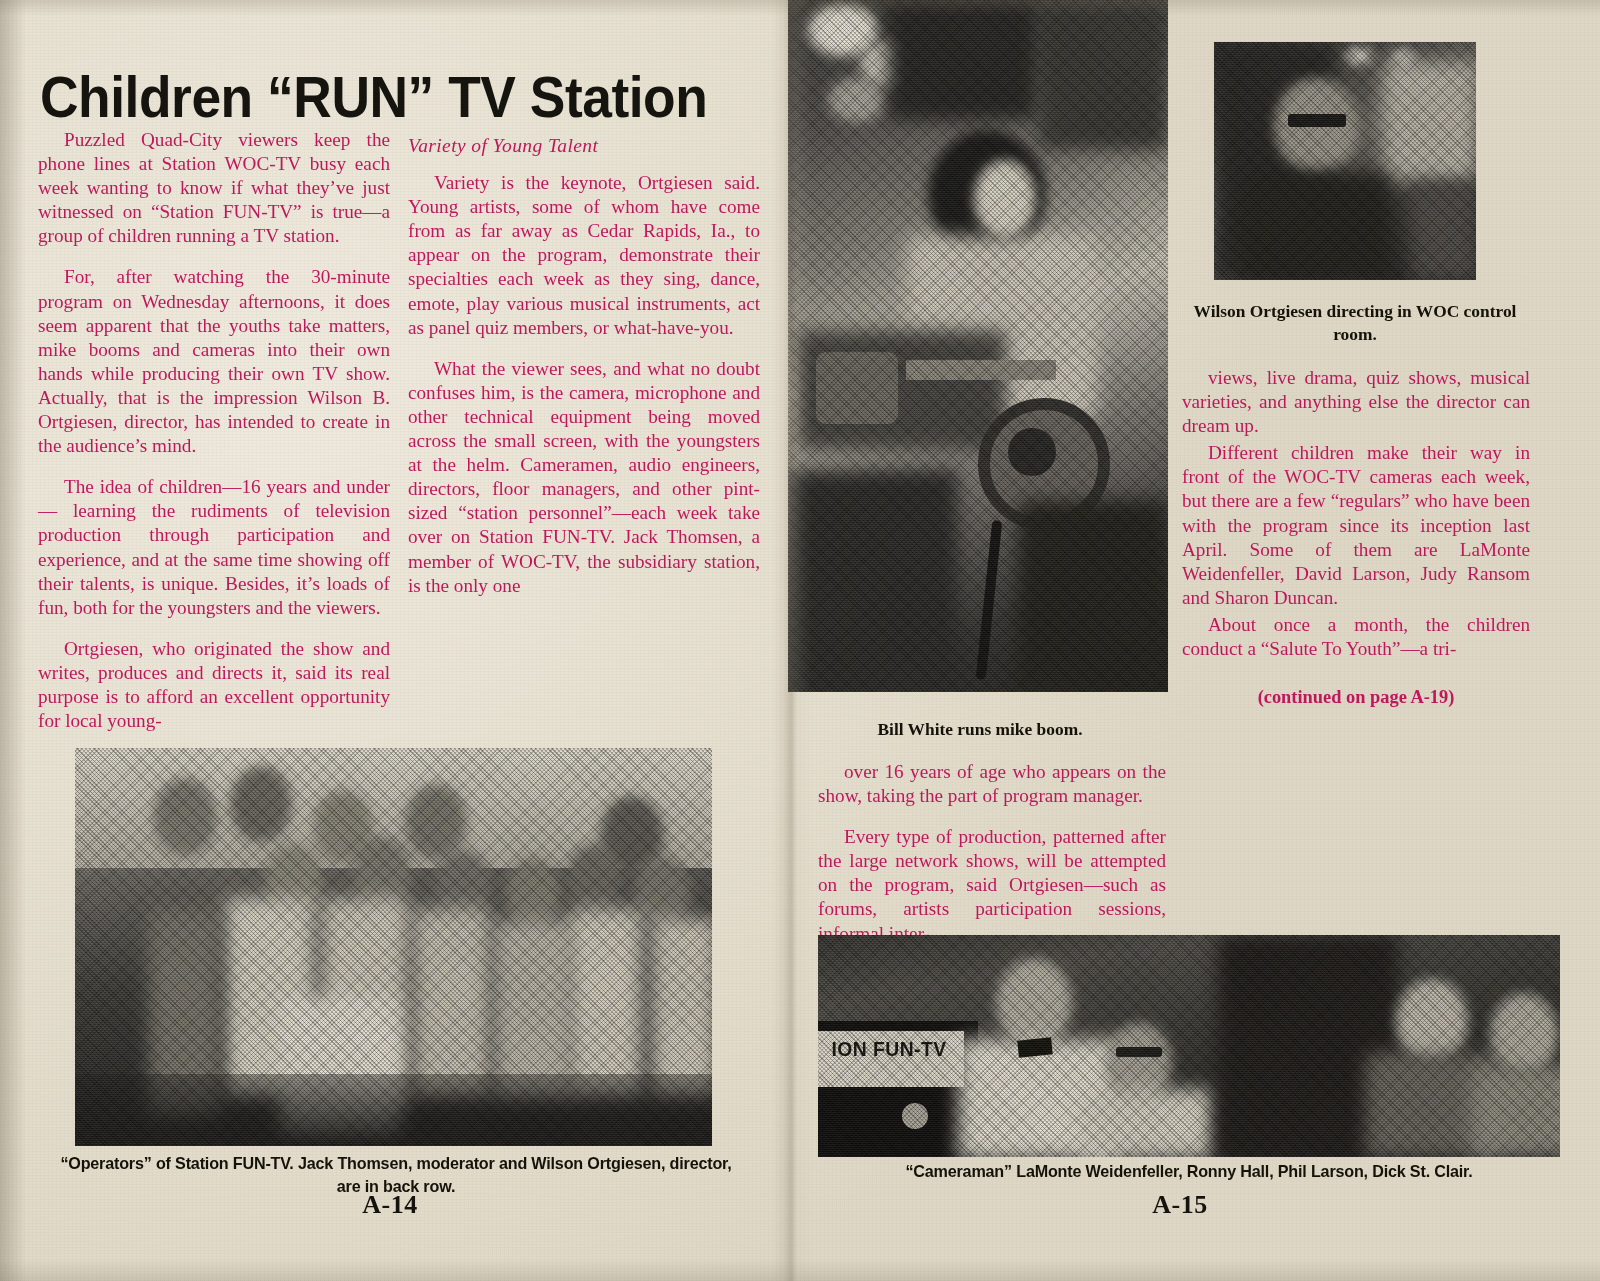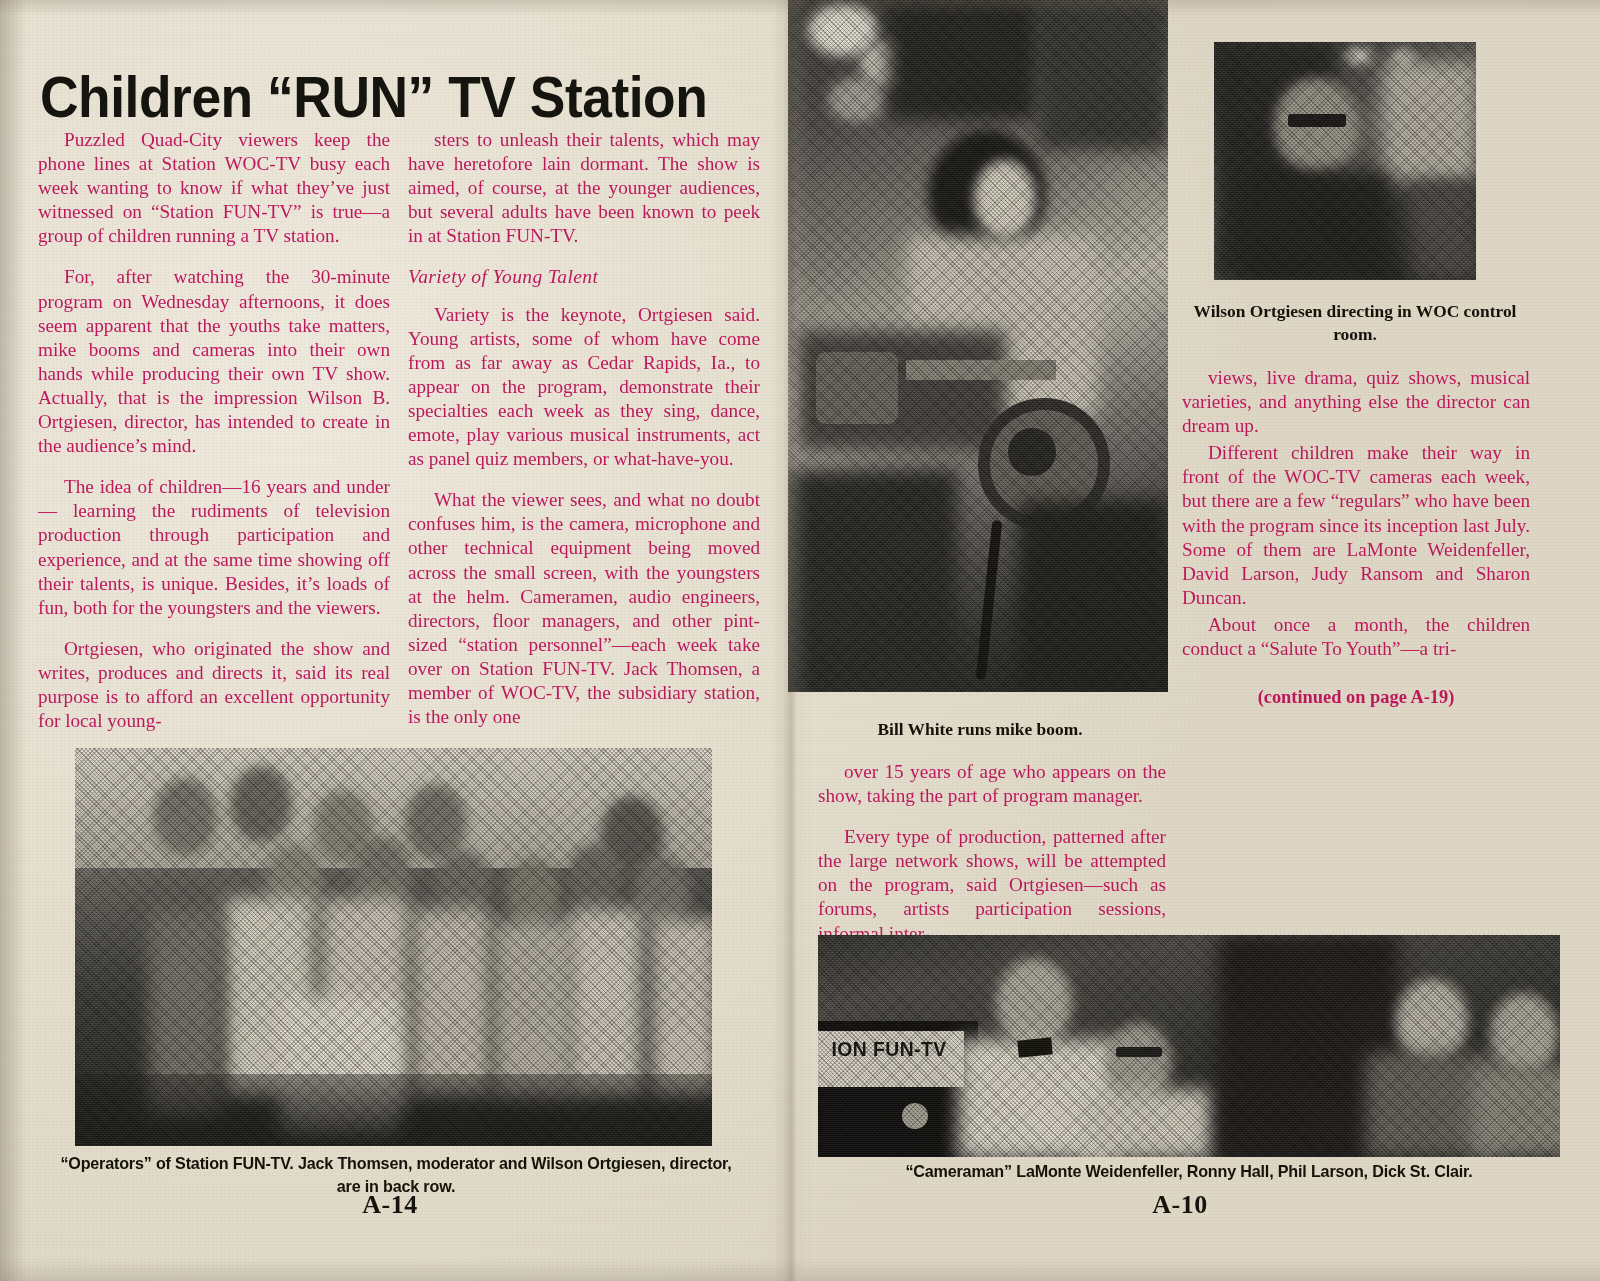--- a/index.html
+++ b/index.html
@@ -145,7 +145,6 @@
 </div>
 
 <div class="col" style="left:408px;top:128px;width:352px;">
-  <p>sters to unleash their talents, which may have heretofore lain dormant. The show is aimed, of course, at the younger audiences, but several adults have been known to peek in at Station FUN-TV.</p>
   <p class="subhead">Variety of Young Talent</p>
   <p>Variety is the keynote, Ortgiesen said. Young artists, some of whom have come from as far away as Cedar Rapids, Ia., to appear on the program, demonstrate their specialties each week as they sing, dance, emote, play various musical instruments, act as panel quiz members, or what-have-you.</p>
   <p>What the viewer sees, and what no doubt confuses him, is the camera, microphone and other technical equipment being moved across the small screen, with the youngsters at the helm. Cameramen, audio engineers, directors, floor managers, and other pint-sized “station personnel”—each week take over on Station FUN-TV. Jack Thomsen, a member of WOC-TV, the subsidiary station, is the only one</p>

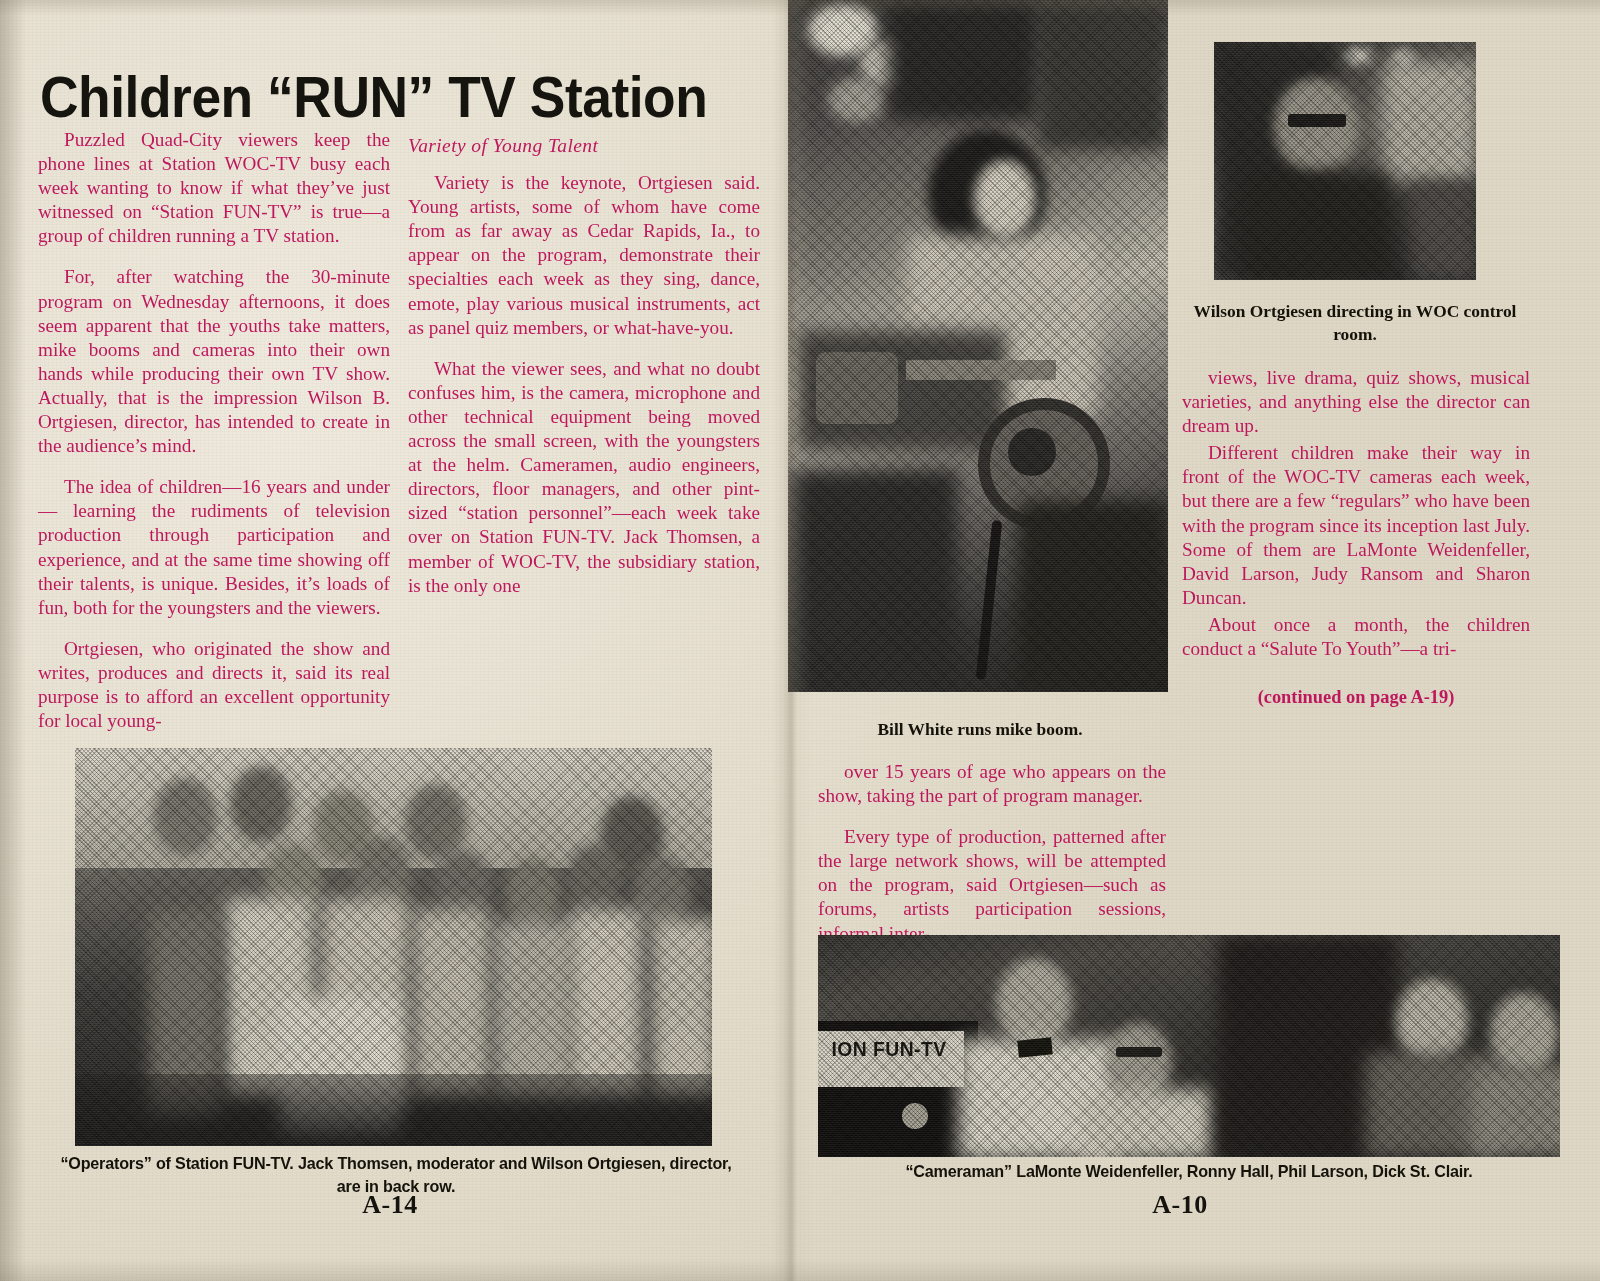--- a/index.html
+++ b/index.html
@@ -235,7 +235,7 @@
 
 <div class="col" style="left:1182px;top:366px;width:348px;">
   <p class="tight">views, live drama, quiz shows, musical varieties, and anything else the director can dream up.</p>
-  <p class="tight">Different children make their way in front of the WOC-TV cameras each week, but there are a few “regulars” who have been with the program since its inception last July. Some of them are LaMonte Weidenfeller, David Larson, Judy Ransom and Sharon Duncan.</p>
+  <p class="tight">Different children make their way in front of the WOC-TV cameras each week, but there are a few “regulars” who have been with the program since its inception last April. Some of them are LaMonte Weidenfeller, David Larson, Judy Ransom and Sharon Duncan.</p>
   <p class="tight">About once a month, the children conduct a “Salute To Youth”—a tri-</p>
   <p class="contnote">(continued on page A-19)</p>
 </div>

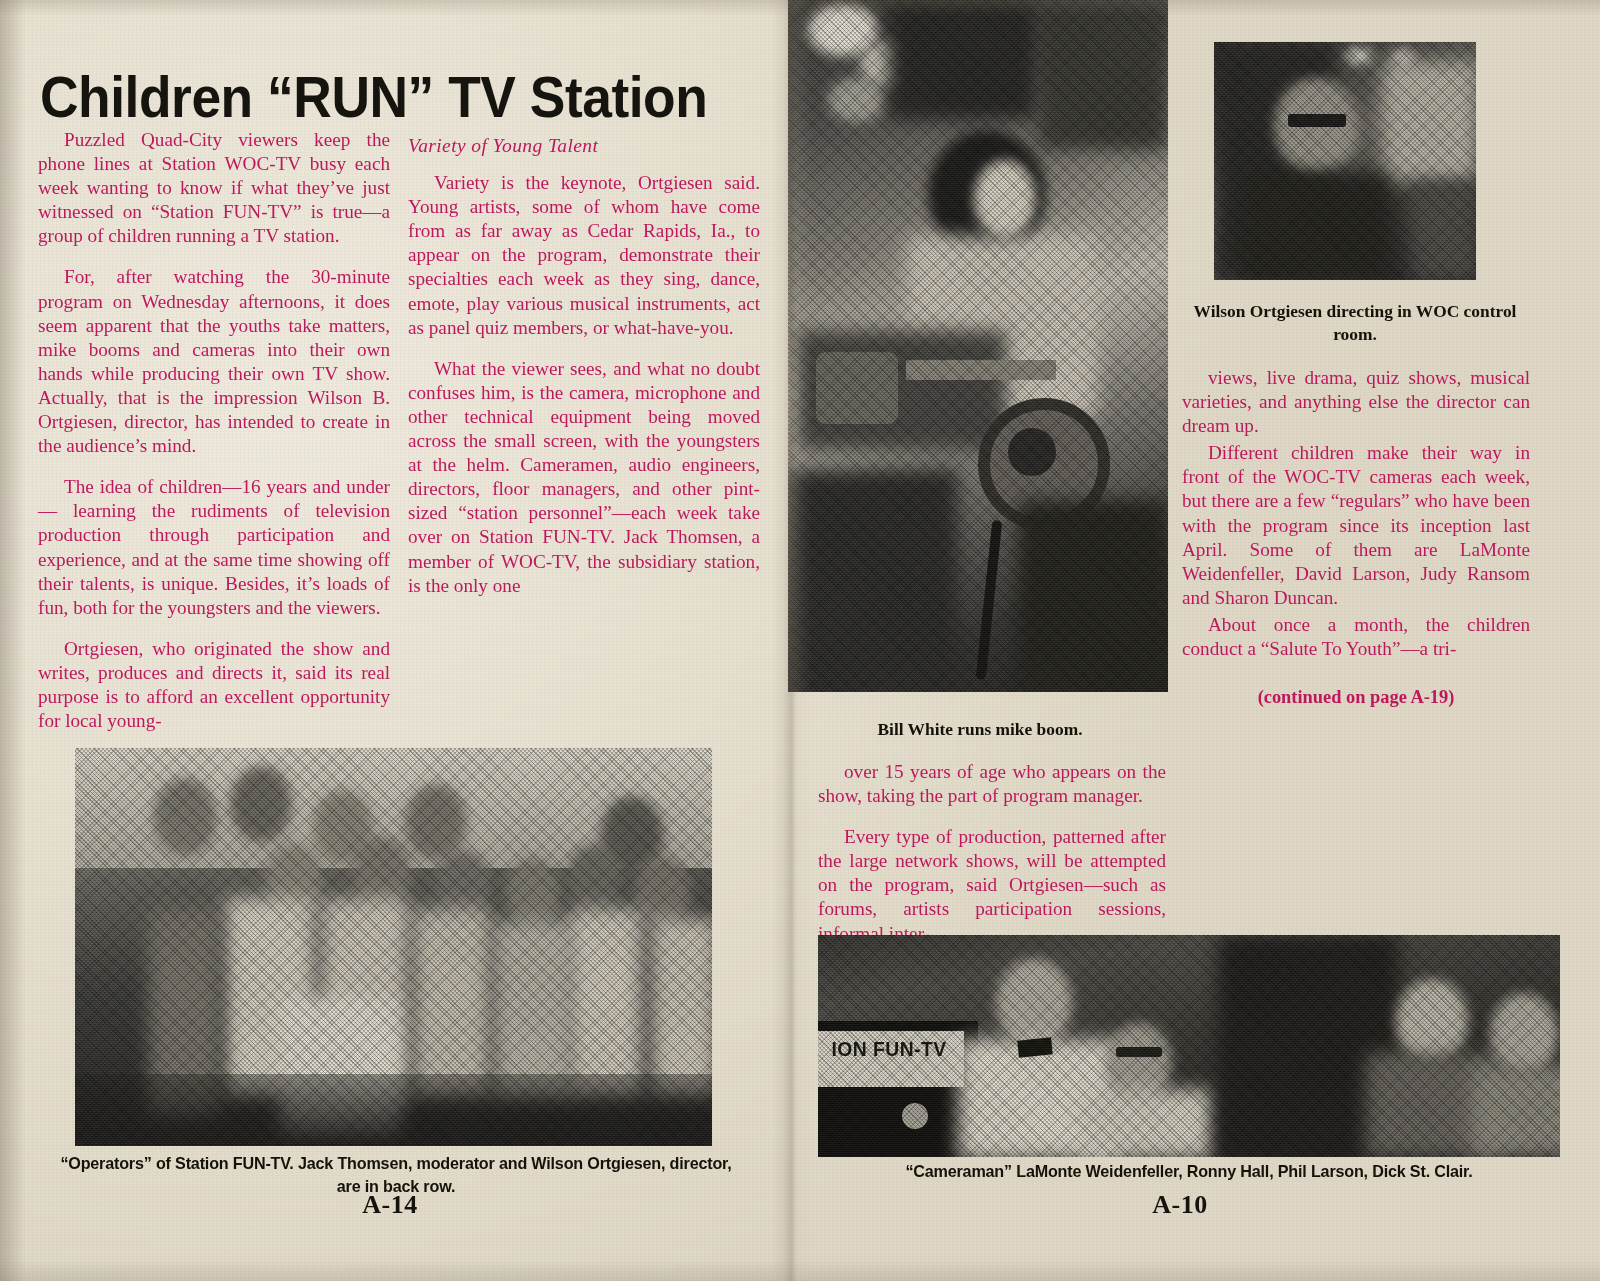--- a/index.html
+++ b/index.html
@@ -229,7 +229,7 @@
 <div class="caption" style="left:1190px;top:300px;width:330px;">Wilson Ortgiesen directing in WOC control room.</div>
 
 <div class="col" style="left:818px;top:760px;width:348px;">
-  <p>over 15 years of age who appears on the show, taking the part of program manager.</p>
+  <p>over 16 years of age who appears on the show, taking the part of program manager.</p>
   <p>Every type of production, patterned after the large network shows, will be attempted on the program, said Ortgiesen—such as forums, artists participation sessions, informal inter-</p>
 </div>
 

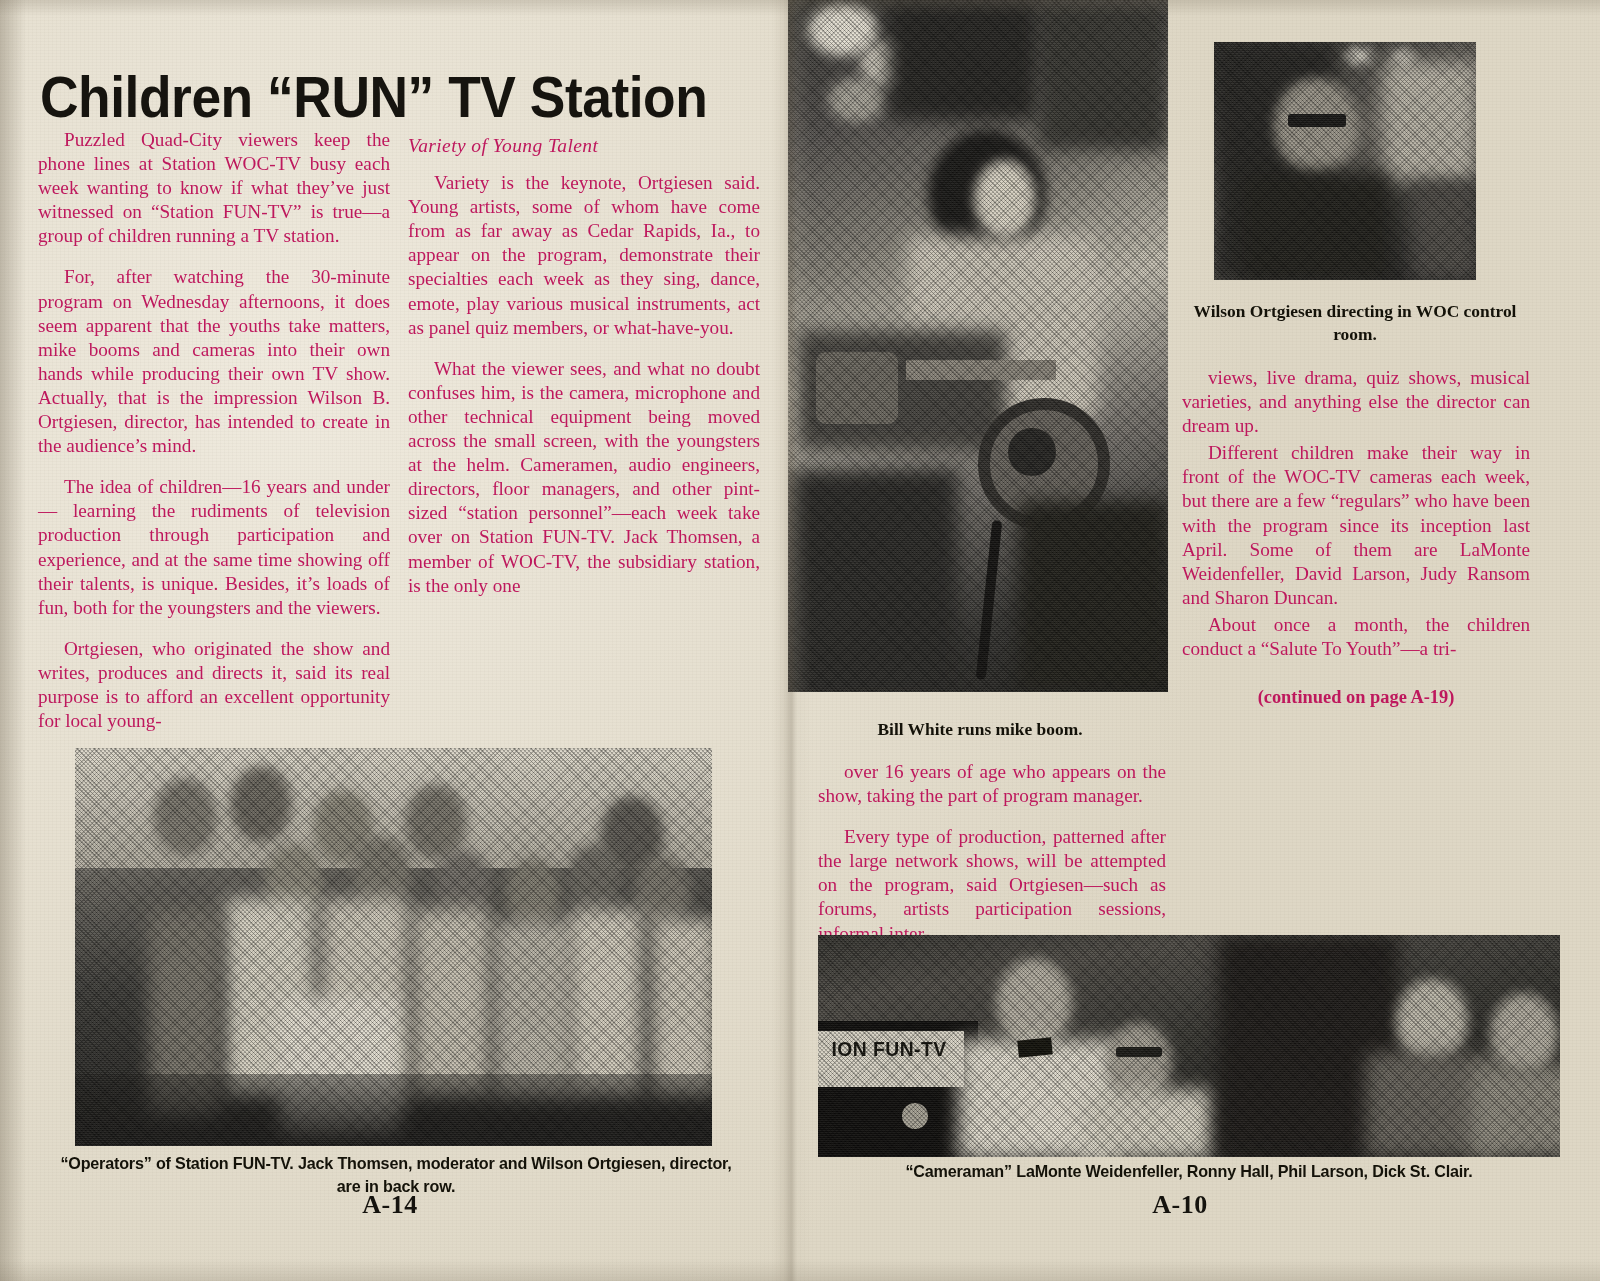--- a/index.html
+++ b/index.html
@@ -268,7 +268,7 @@
     <div class="gr"></div>
 </div>
 <div class="caption sans" style="left:818px;top:1160px;width:742px;">“Cameraman” LaMonte Weidenfeller, Ronny Hall, Phil Larson, Dick St. Clair.</div>
-<div class="folio" style="left:1090px;top:1190px;width:180px;">A-10</div>
+<div class="folio" style="left:1090px;top:1190px;width:180px;">A-15</div>
 
 <div id="edge-left"></div>
 <div id="edge-top"></div>

